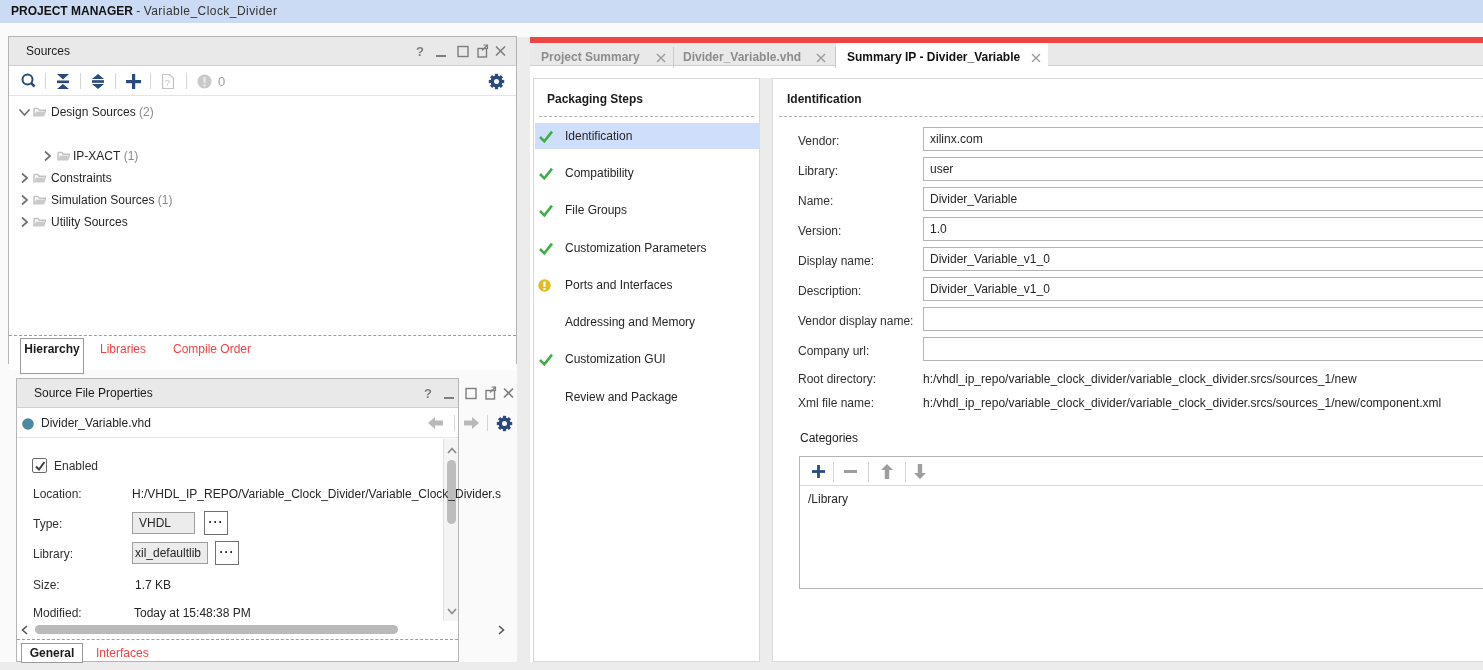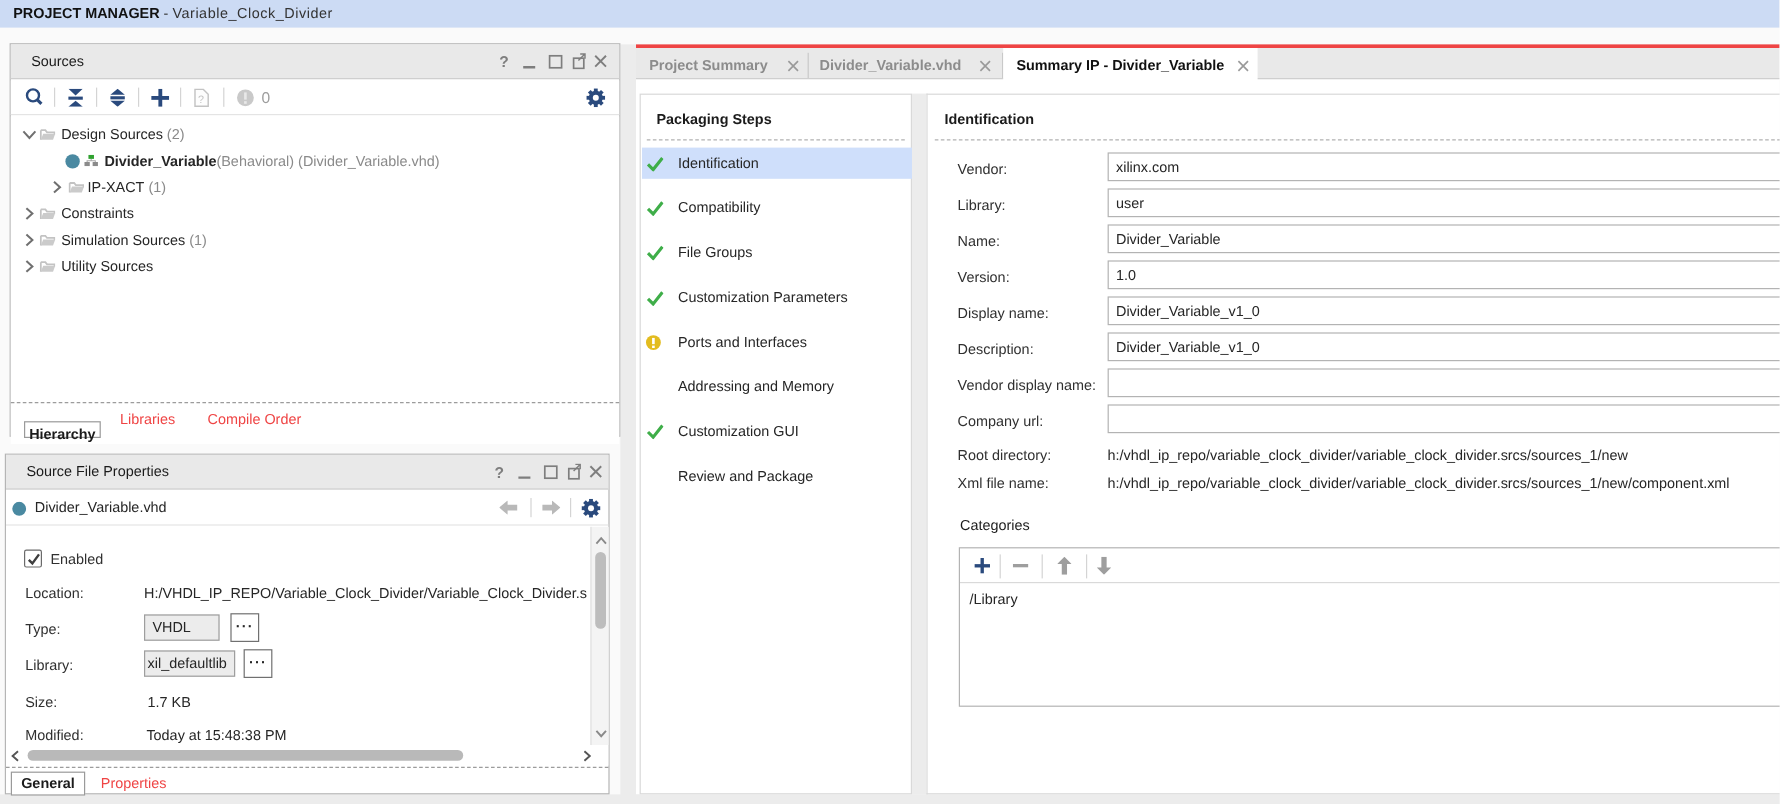--- a/index.html
+++ b/index.html
@@ -271,7 +271,7 @@
 
 <div class="abs" id="right" style="left:530px;top:37px;width:953px;height:625px;background:#fff">
 
-  <div class="abs" style="left:0;top:0;width:953px;height:29px;background:#e9e9e9;border-top:3px solid #ef4444;border-bottom:1px solid #cfcfcf">
+  <div class="abs" style="left:0;top:0;width:953px;height:29px;background:#e9e9e9;border-top:6px solid #ef4444;border-bottom:1px solid #cfcfcf">
     <span class="etab" style="left:11px">Project Summary</span>
     <svg class="abs" style="left:126px;top:10px" width="10" height="10" viewBox="0 0 10 10">
         <path d="M1 1 l8 8 M9 1 l-8 8" stroke="#9a9a9a" stroke-width="1.4"></path>

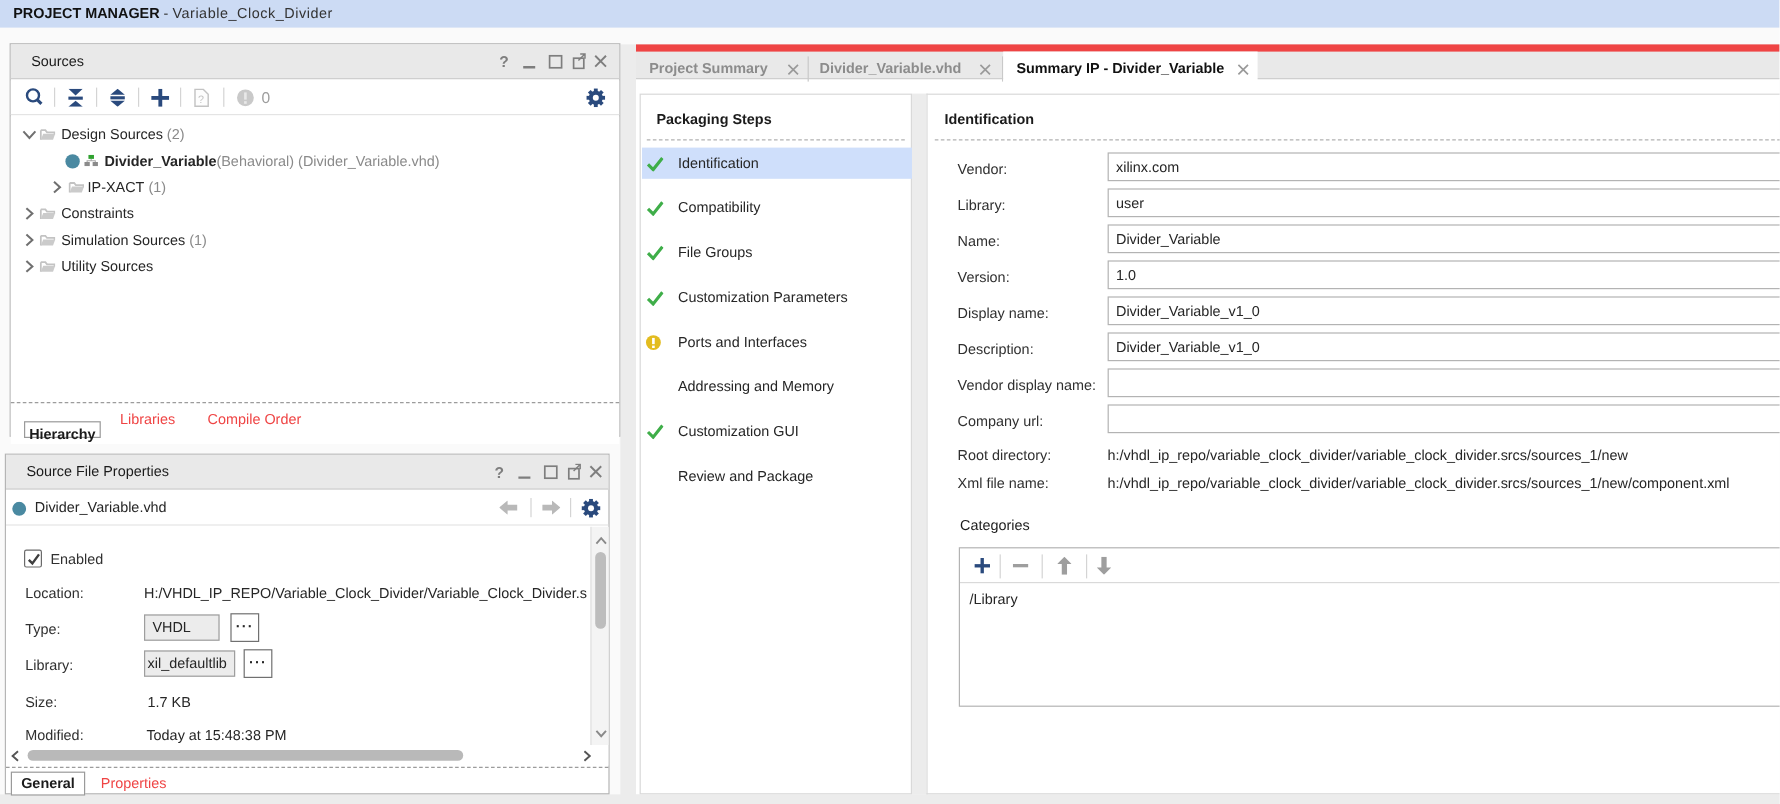--- a/index.html
+++ b/index.html
@@ -117,18 +117,6 @@
           <polygon points="3,5.5 13,5.5 11.2,10.5 1,10.5" fill="#cbcbcb"></polygon>
         </svg>
       <span class="abs" style="left:42px">Design Sources&nbsp;<span class="gray">(2)</span></span>
-    </div>
-    <div class="treerow" style="top:26px">
-      <svg class="abs" style="left:45px;top:5px" width="13" height="13" viewBox="0 0 13 13">
-          <circle cx="6.5" cy="6.5" r="6" fill="#4a89a1"></circle>
-        </svg>
-      <svg class="abs" style="left:61px;top:6px" width="12" height="10" viewBox="0 0 12 10">
-          <path d="M6,3.5 v1.5 M2.6,6 v-1 h6.8 v1" stroke="#a8a8a8" stroke-width="0.9" fill="none"></path>
-          <rect x="3.7" y="0" width="4.6" height="3.4" fill="#2fa12f"></rect>
-          <rect x="0.4" y="6" width="4.4" height="3.4" fill="#8b8b8b"></rect>
-          <rect x="7.2" y="6" width="4.4" height="3.4" fill="#8b8b8b"></rect>
-        </svg>
-      <span class="abs" style="left:78px"><b>Divider_Variable</b><span class="gray">(Behavioral) (Divider_Variable.vhd)</span></span>
     </div>
     <div class="treerow" style="top:48px">
       <svg class="abs" style="left:32px;top:5px" width="12" height="12" viewBox="0 0 12 12">

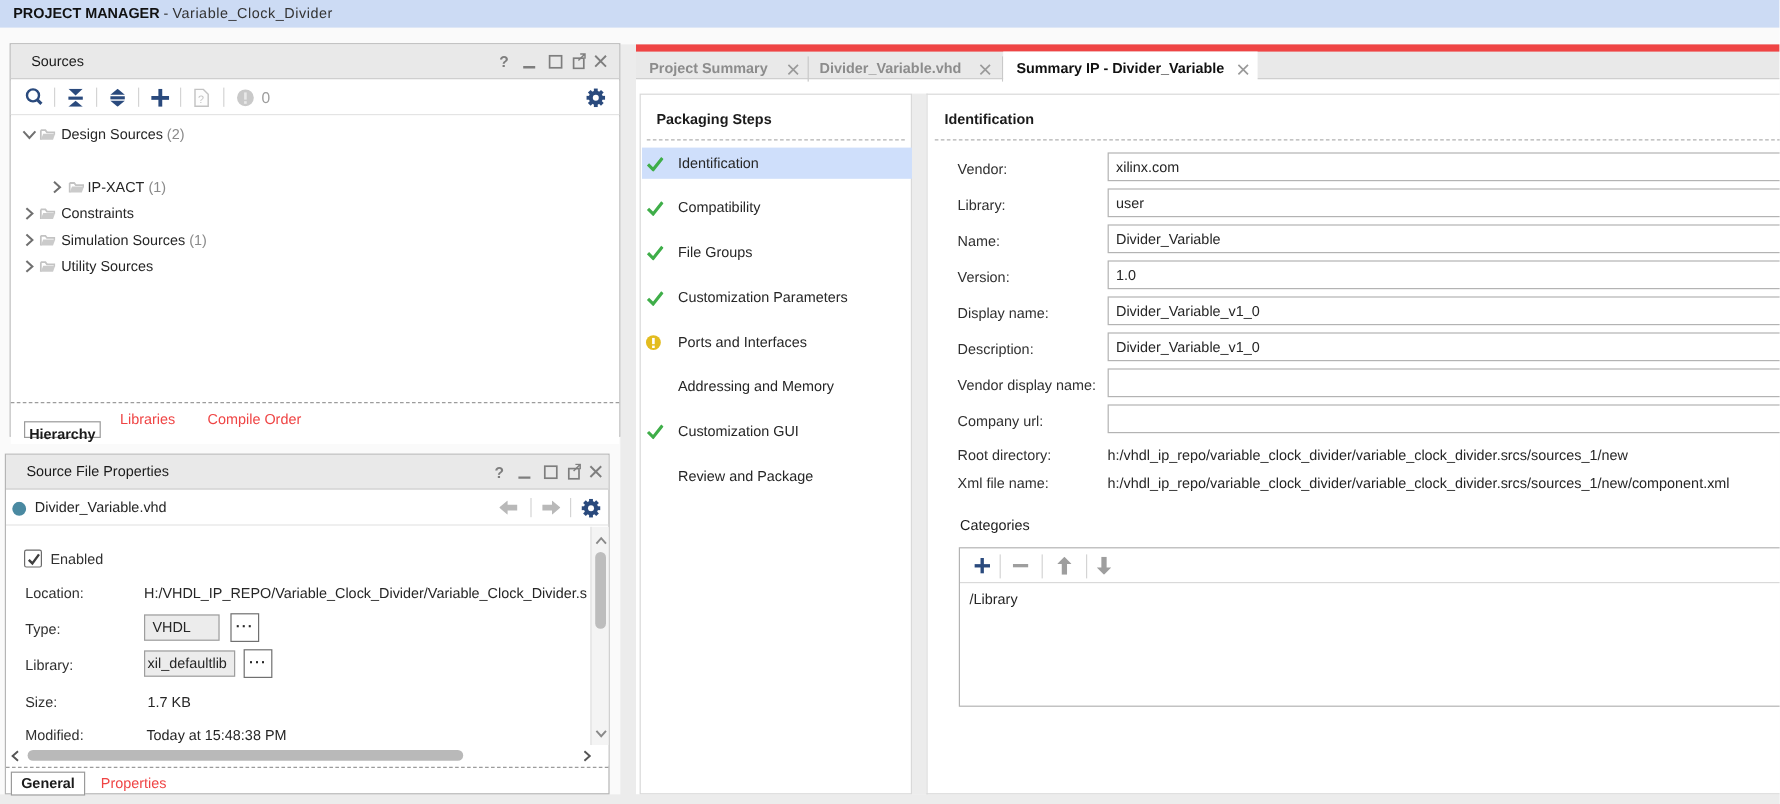--- a/index.html
+++ b/index.html
@@ -164,7 +164,7 @@
     </div>
   </div>
   <div class="dash" style="left:0;right:0;top:298px"></div>
-  <div class="tabbox" style="left:11px;top:314px;width:64px;height:14px;line-height:20px">Hierarchy</div>
+  <div class="tabbox" style="left:11px;top:301px;width:64px;height:36px;line-height:20px">Hierarchy</div>
   <div class="tablbl" style="left:91px;top:301px;height:22px;line-height:22px">Libraries</div>
   <div class="tablbl" style="left:164px;top:301px;height:22px;line-height:22px">Compile Order</div>
 </div>

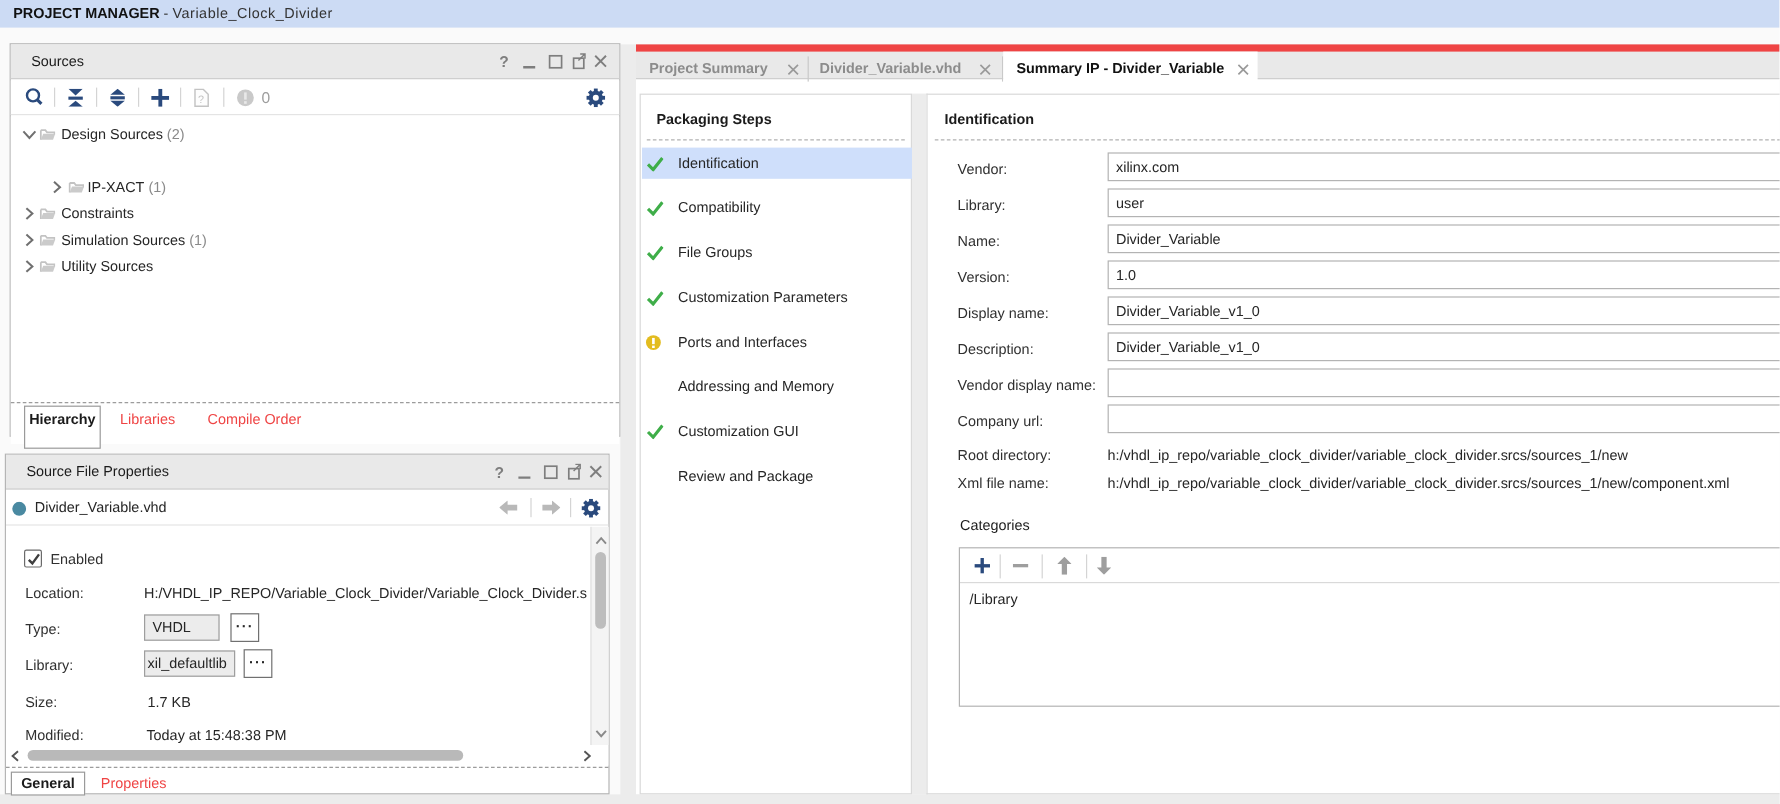--- a/index.html
+++ b/index.html
@@ -169,7 +169,7 @@
   <div class="tablbl" style="left:164px;top:301px;height:22px;line-height:22px">Compile Order</div>
 </div>
 
-<div class="panel" id="sfp" style="left:4px;top:378px;width:504px;height:284px">
+<div class="panel" id="sfp" style="left:16px;top:378px;width:443px;height:284px">
   <div class="phead">
     <span class="ptitle">Source File Properties</span>
     <svg class="winbtn" style="left:399px" width="100" height="14" viewBox="0 0 100 14">

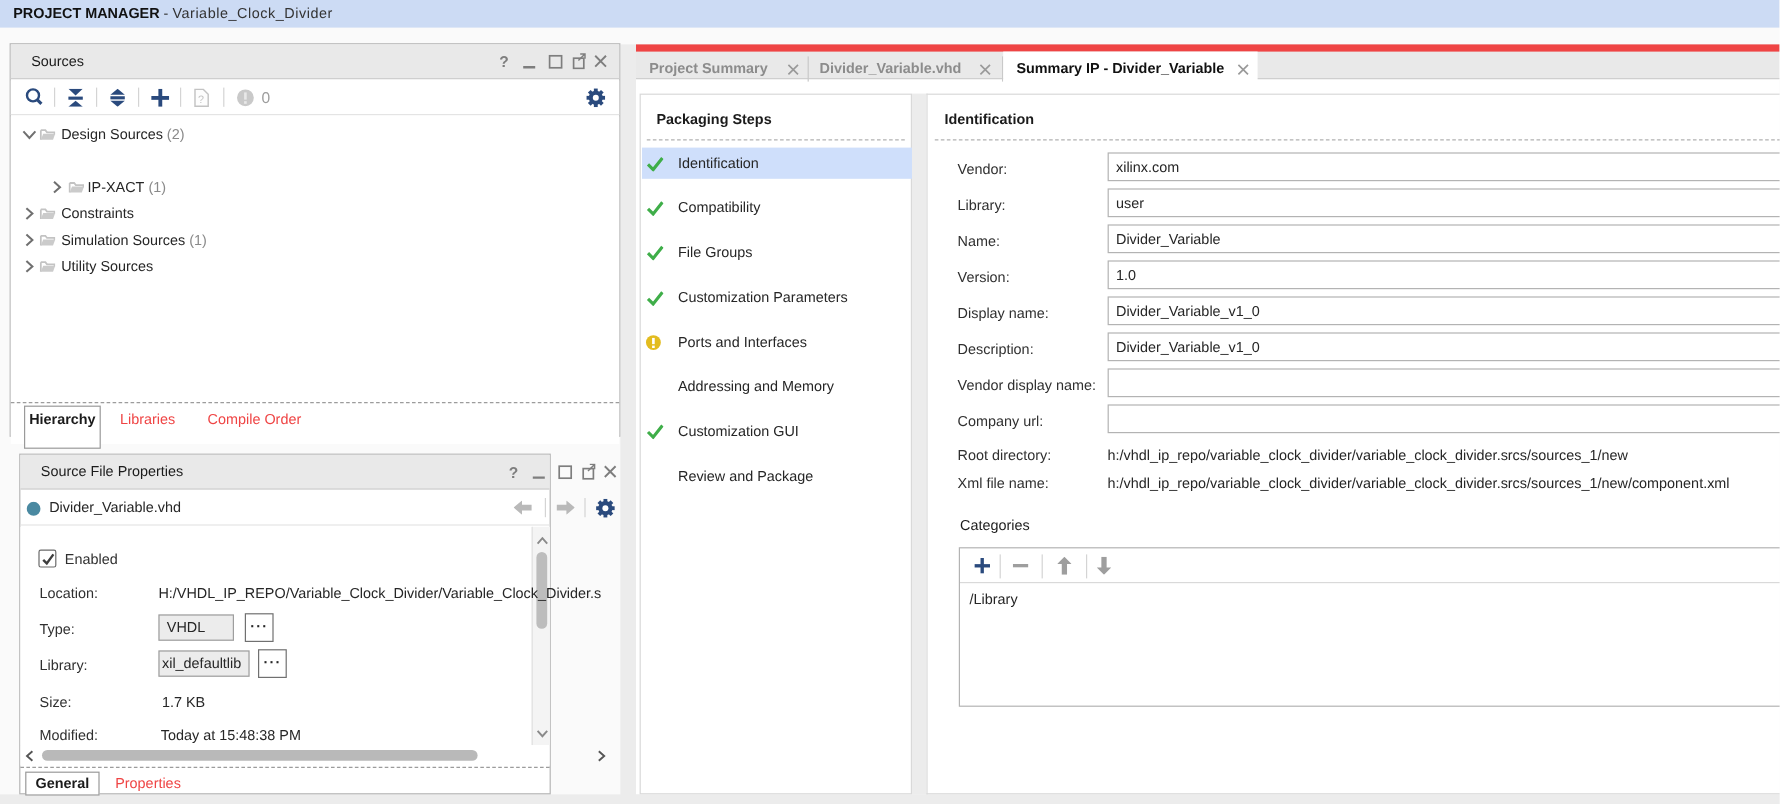--- a/index.html
+++ b/index.html
@@ -254,7 +254,7 @@
   </div>
   <div class="dash" style="left:0;right:0;top:260px"></div>
   <div class="tabbox" style="left:4px;top:264px;width:62px;height:20px;line-height:18px">General</div>
-  <div class="tablbl" style="left:79px;top:264px;height:20px;line-height:20px">Properties</div>
+  <div class="tablbl" style="left:79px;top:264px;height:20px;line-height:20px">Interfaces</div>
 </div>
 
 <div class="abs" id="right" style="left:530px;top:37px;width:953px;height:625px;background:#fff">

